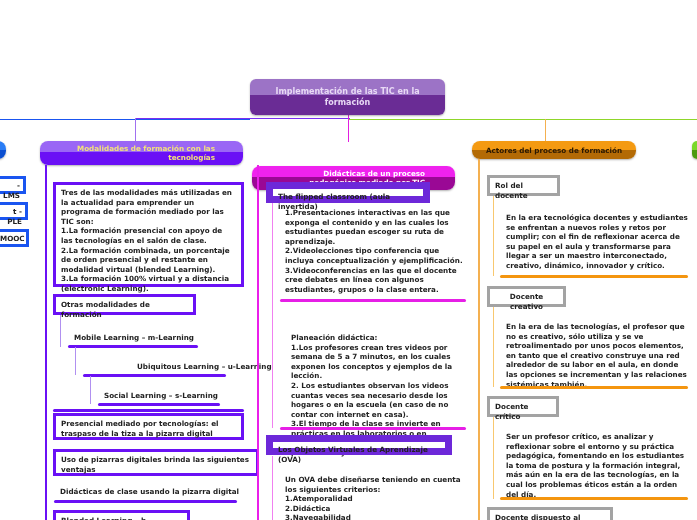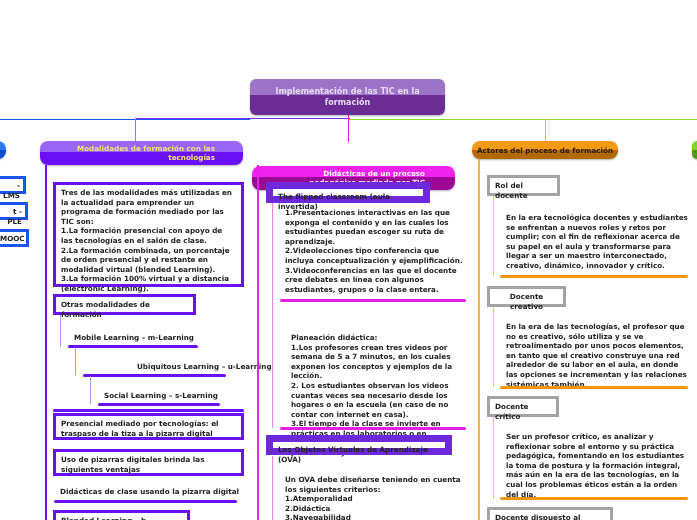--- a/index.html
+++ b/index.html
@@ -10,7 +10,7 @@
   .main { height:24px; border-radius:8px; font-size:7.2px; font-weight:bold; text-align:right; line-height:9px; display:flex; align-items:center; justify-content:center; box-shadow:0 1px 2px rgba(0,0,0,0.3); }
   .m-purple { left:40px; top:141px; width:203px; background:linear-gradient(#9a66f5 0 45%, #6a10f5 45% 100%); color:#f2e27a; }
   .m-magenta { left:252px; top:141px; width:203px; background:linear-gradient(#ef22ee 0 45%, #9a0895 45% 100%); color:#fff;margin-top:25px; }
-  .m-orange { left:472px; top:141px; width:146px; height:18px; background:linear-gradient(#f49a12 0 50%, #b36a05 50% 100%); color:#2a1800; }
+  .m-orange { left:472px; top:141px; width:164px; height:18px; background:linear-gradient(#f49a12 0 50%, #b36a05 50% 100%); color:#2a1800; }
   .m-green { left:692px; top:141px; width:10px; height:18px; background:linear-gradient(#7ad82a 0 50%, #4c9a10 50% 100%); }
   .m-blue { left:-10px; top:141px; width:16px; height:18px; background:linear-gradient(#2a7df5 0 50%, #0b4fd0 50% 100%); }
   .box { background:#fff; box-sizing:border-box; padding:3px 5px; font-size:7.2px; font-weight:bold; color:#222; line-height:9.6px; }

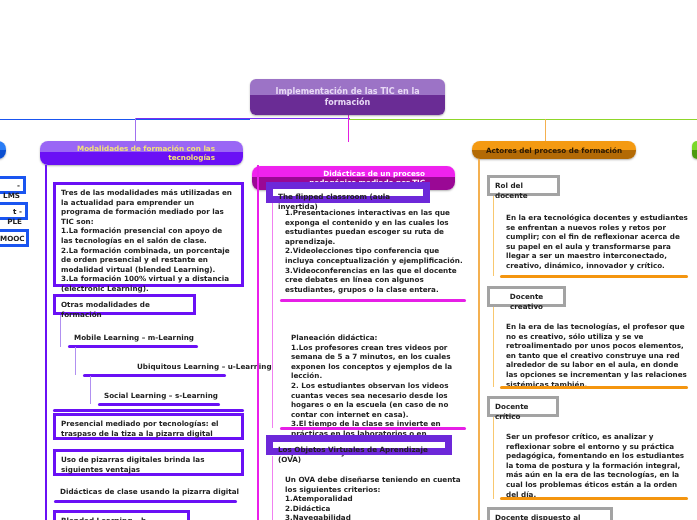--- a/index.html
+++ b/index.html
@@ -64,7 +64,7 @@
 <div class="abs uline lp" style="left:98px;top:403px;width:122px;"></div>
 <div class="abs uline lp" style="left:53px;top:409px;width:191px;"></div>
 <div class="abs box bp" style="left:53px;top:413px;width:191px;height:27px;"><span class="txt">Presencial mediado por tecnologías: el traspaso de la tiza a la pizarra digital</span></div>
-<div class="abs box bp" style="left:53px;top:449px;width:191px;height:27px;"><span class="txt">Uso de pizarras digitales brinda las siguientes ventajas</span></div>
+<div class="abs box bp" style="left:53px;top:449px;width:206px;height:27px;"><span class="txt">Uso de pizarras digitales brinda las siguientes ventajas</span></div>
 <div class="abs txt" style="left:60px;top:487px;">Didácticas de clase usando la pizarra digital</div>
 <div class="abs uline lp" style="left:54px;top:500px;width:183px;"></div>
 <div class="abs box bp" style="left:53px;top:510px;width:137px;height:21px;"><span>Blended Learning – b-Learning</span></div>

